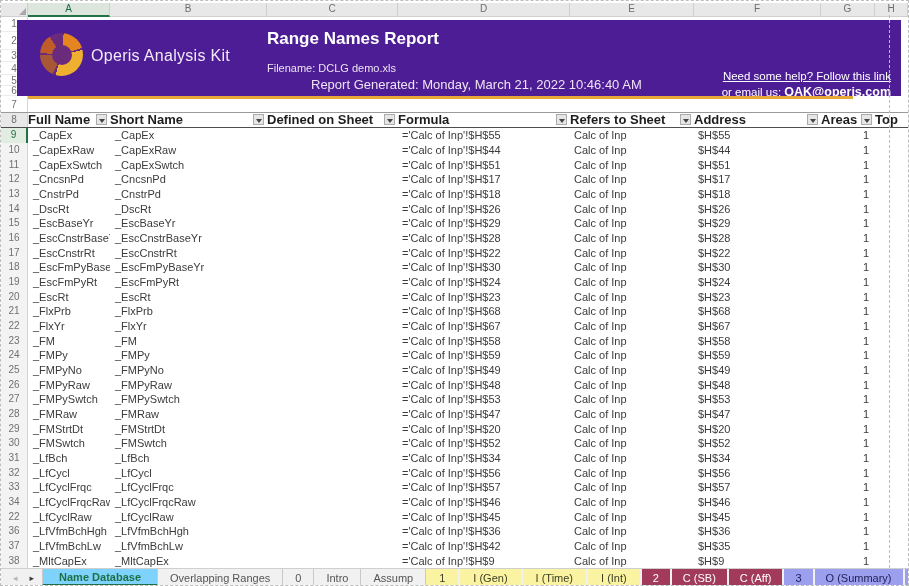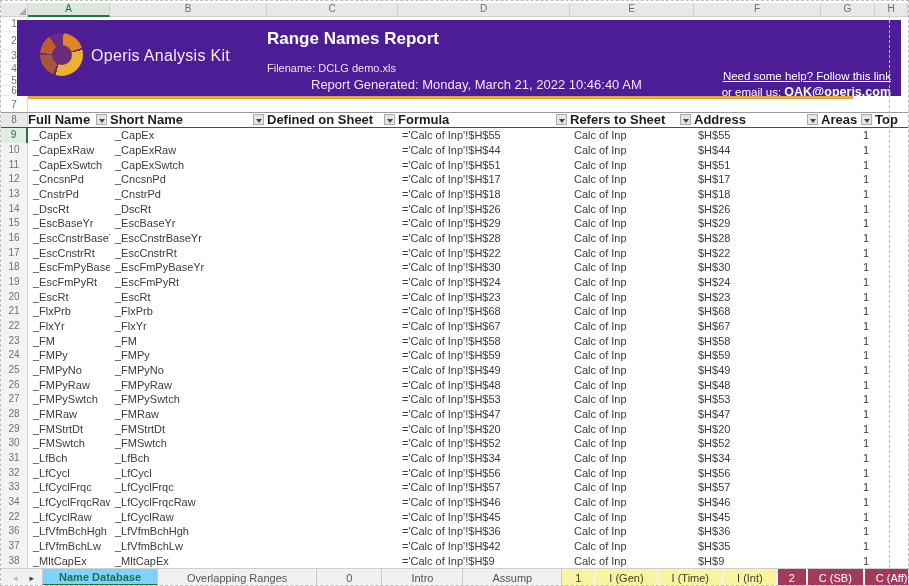--- a/index.html
+++ b/index.html
@@ -78,7 +78,7 @@
   .tnav .a1{color:#b5b5b5;font-size:9px;cursor:pointer;}
   .tnav .a2{color:#3c3c3c;font-size:9px;cursor:pointer;}
   .tabs{display:flex;align-items:stretch;}
-  .tab{display:flex;align-items:center;padding:0 29px;color:#555;cursor:pointer;white-space:nowrap;
+  .tab{display:flex;align-items:center;padding:0 12px;color:#555;cursor:pointer;white-space:nowrap;
      border-right:1px solid #c9c9c9;box-sizing:border-box;}
   .tab.t-active{background:#7dd3fc;color:#1E7044;font-weight:bold;border-right:1px solid #c9c9c9;
      border-left:1px solid #c9c9c9;border-bottom:3px solid #1E7044;padding:0 16px;}

